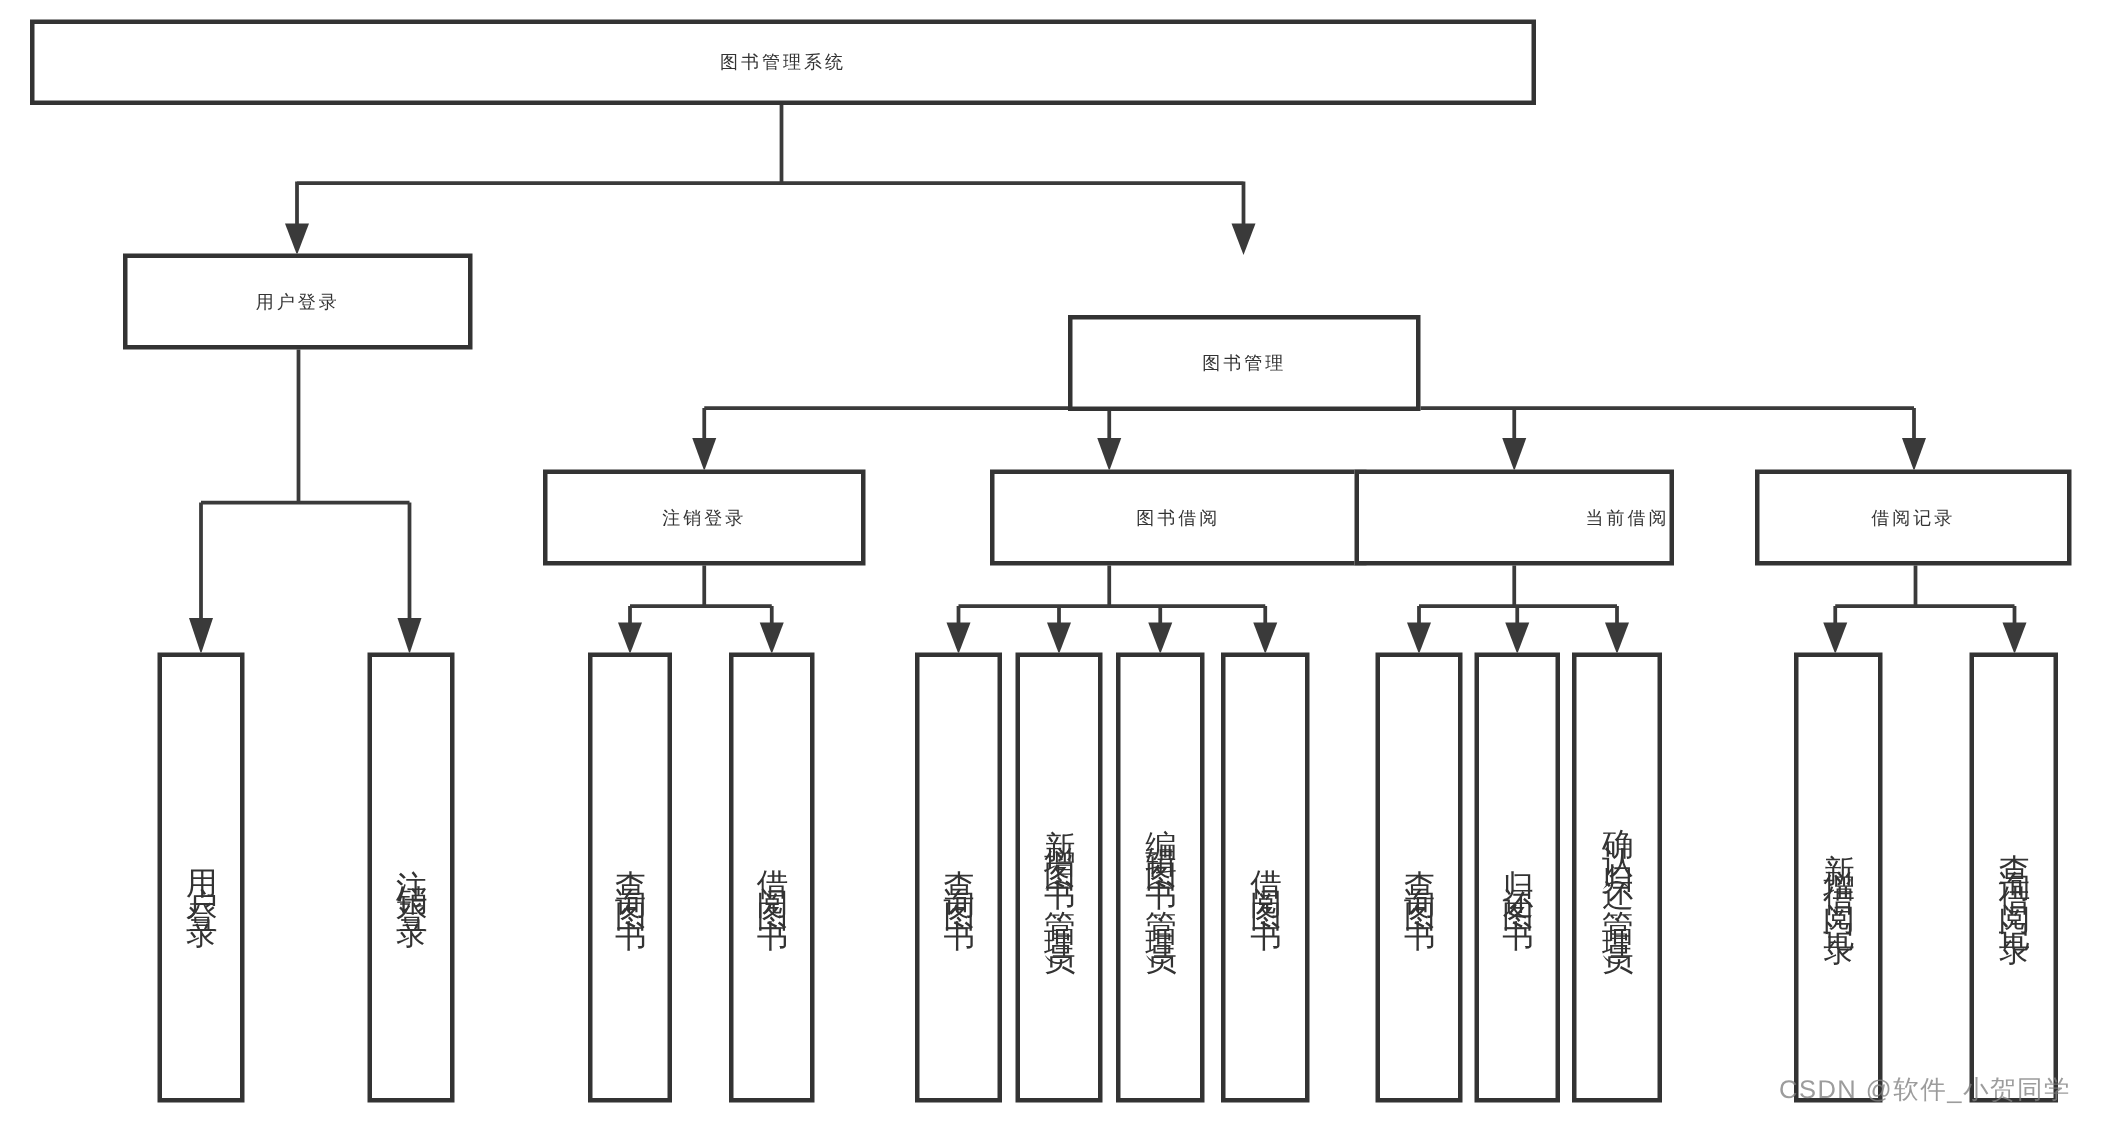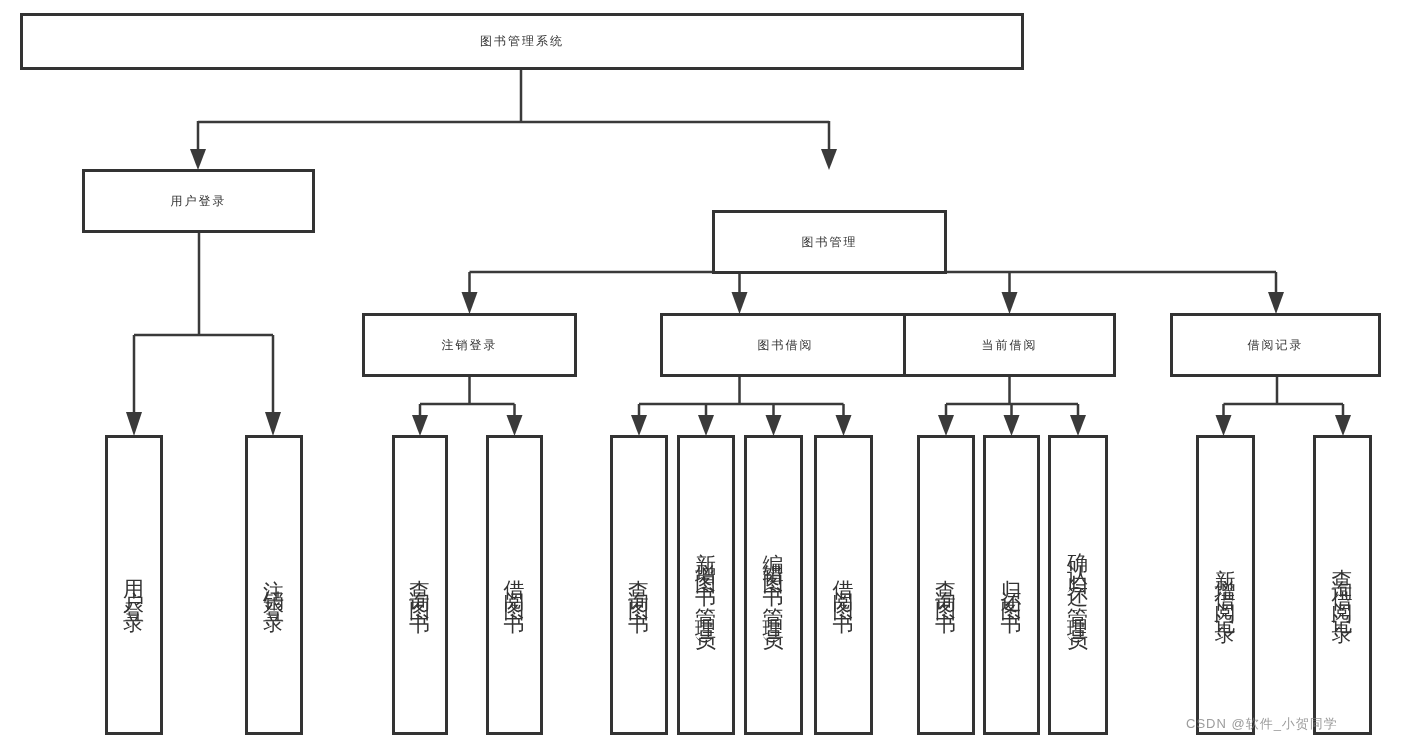--- a/index.html
+++ b/index.html
@@ -110,7 +110,7 @@
   <div class="node hnode lvl3" style="left:660px; width:251px;">
     <span>图书借阅</span>
   </div>
-  <div class="node hnode lvl3" style="left:903px; width:213px;">
+  <div class="node hnode lvl3" style="left:903px; width:213px;justify-content:flex-end;">
     <span>当前借阅</span>
   </div>
   <div class="node hnode lvl3" style="left:1170px; width:211px;">

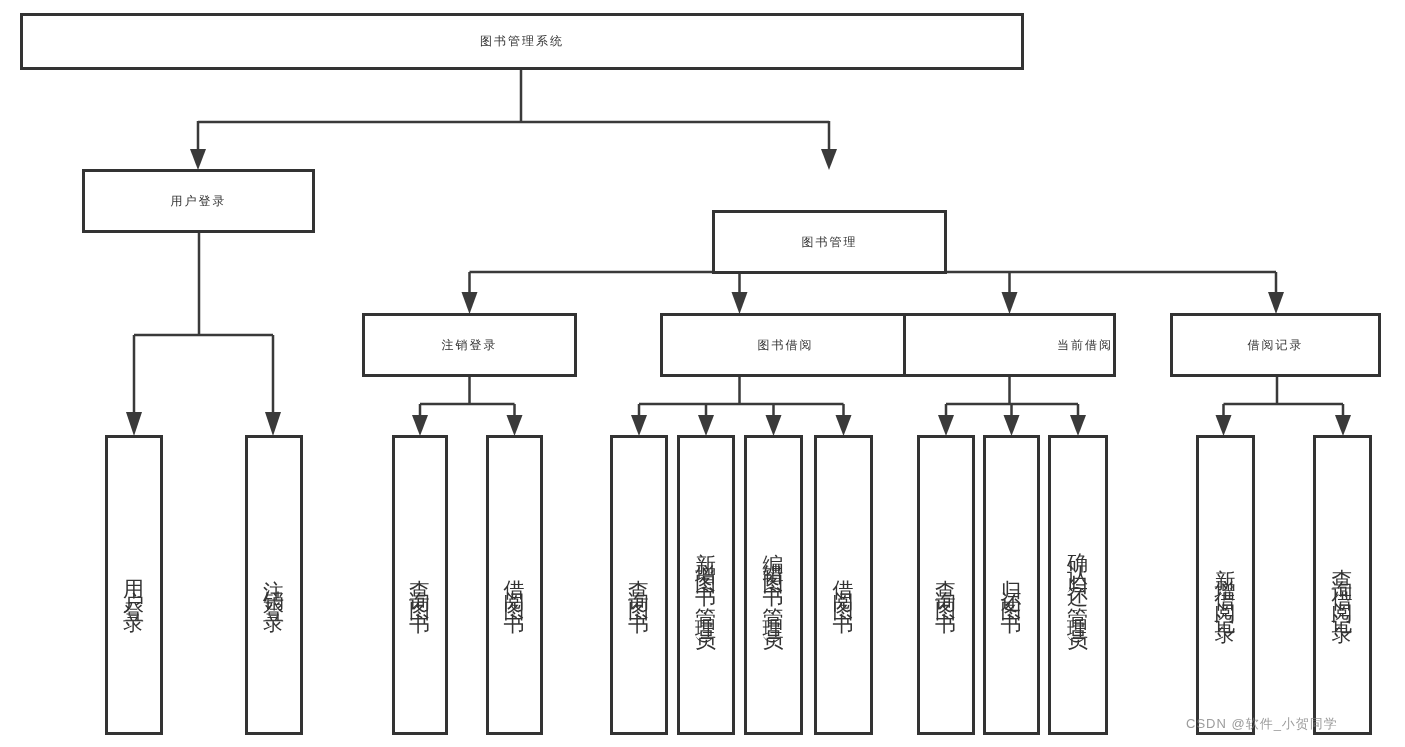--- a/index.html
+++ b/index.html
@@ -43,7 +43,7 @@
     position: absolute;
     left: 1186px;
     top: 715px;
-    font-size: 13px;
+    font-size: 17px;
     color: rgba(128, 128, 128, 0.78);
     letter-spacing: 1px;
     white-space: nowrap;

